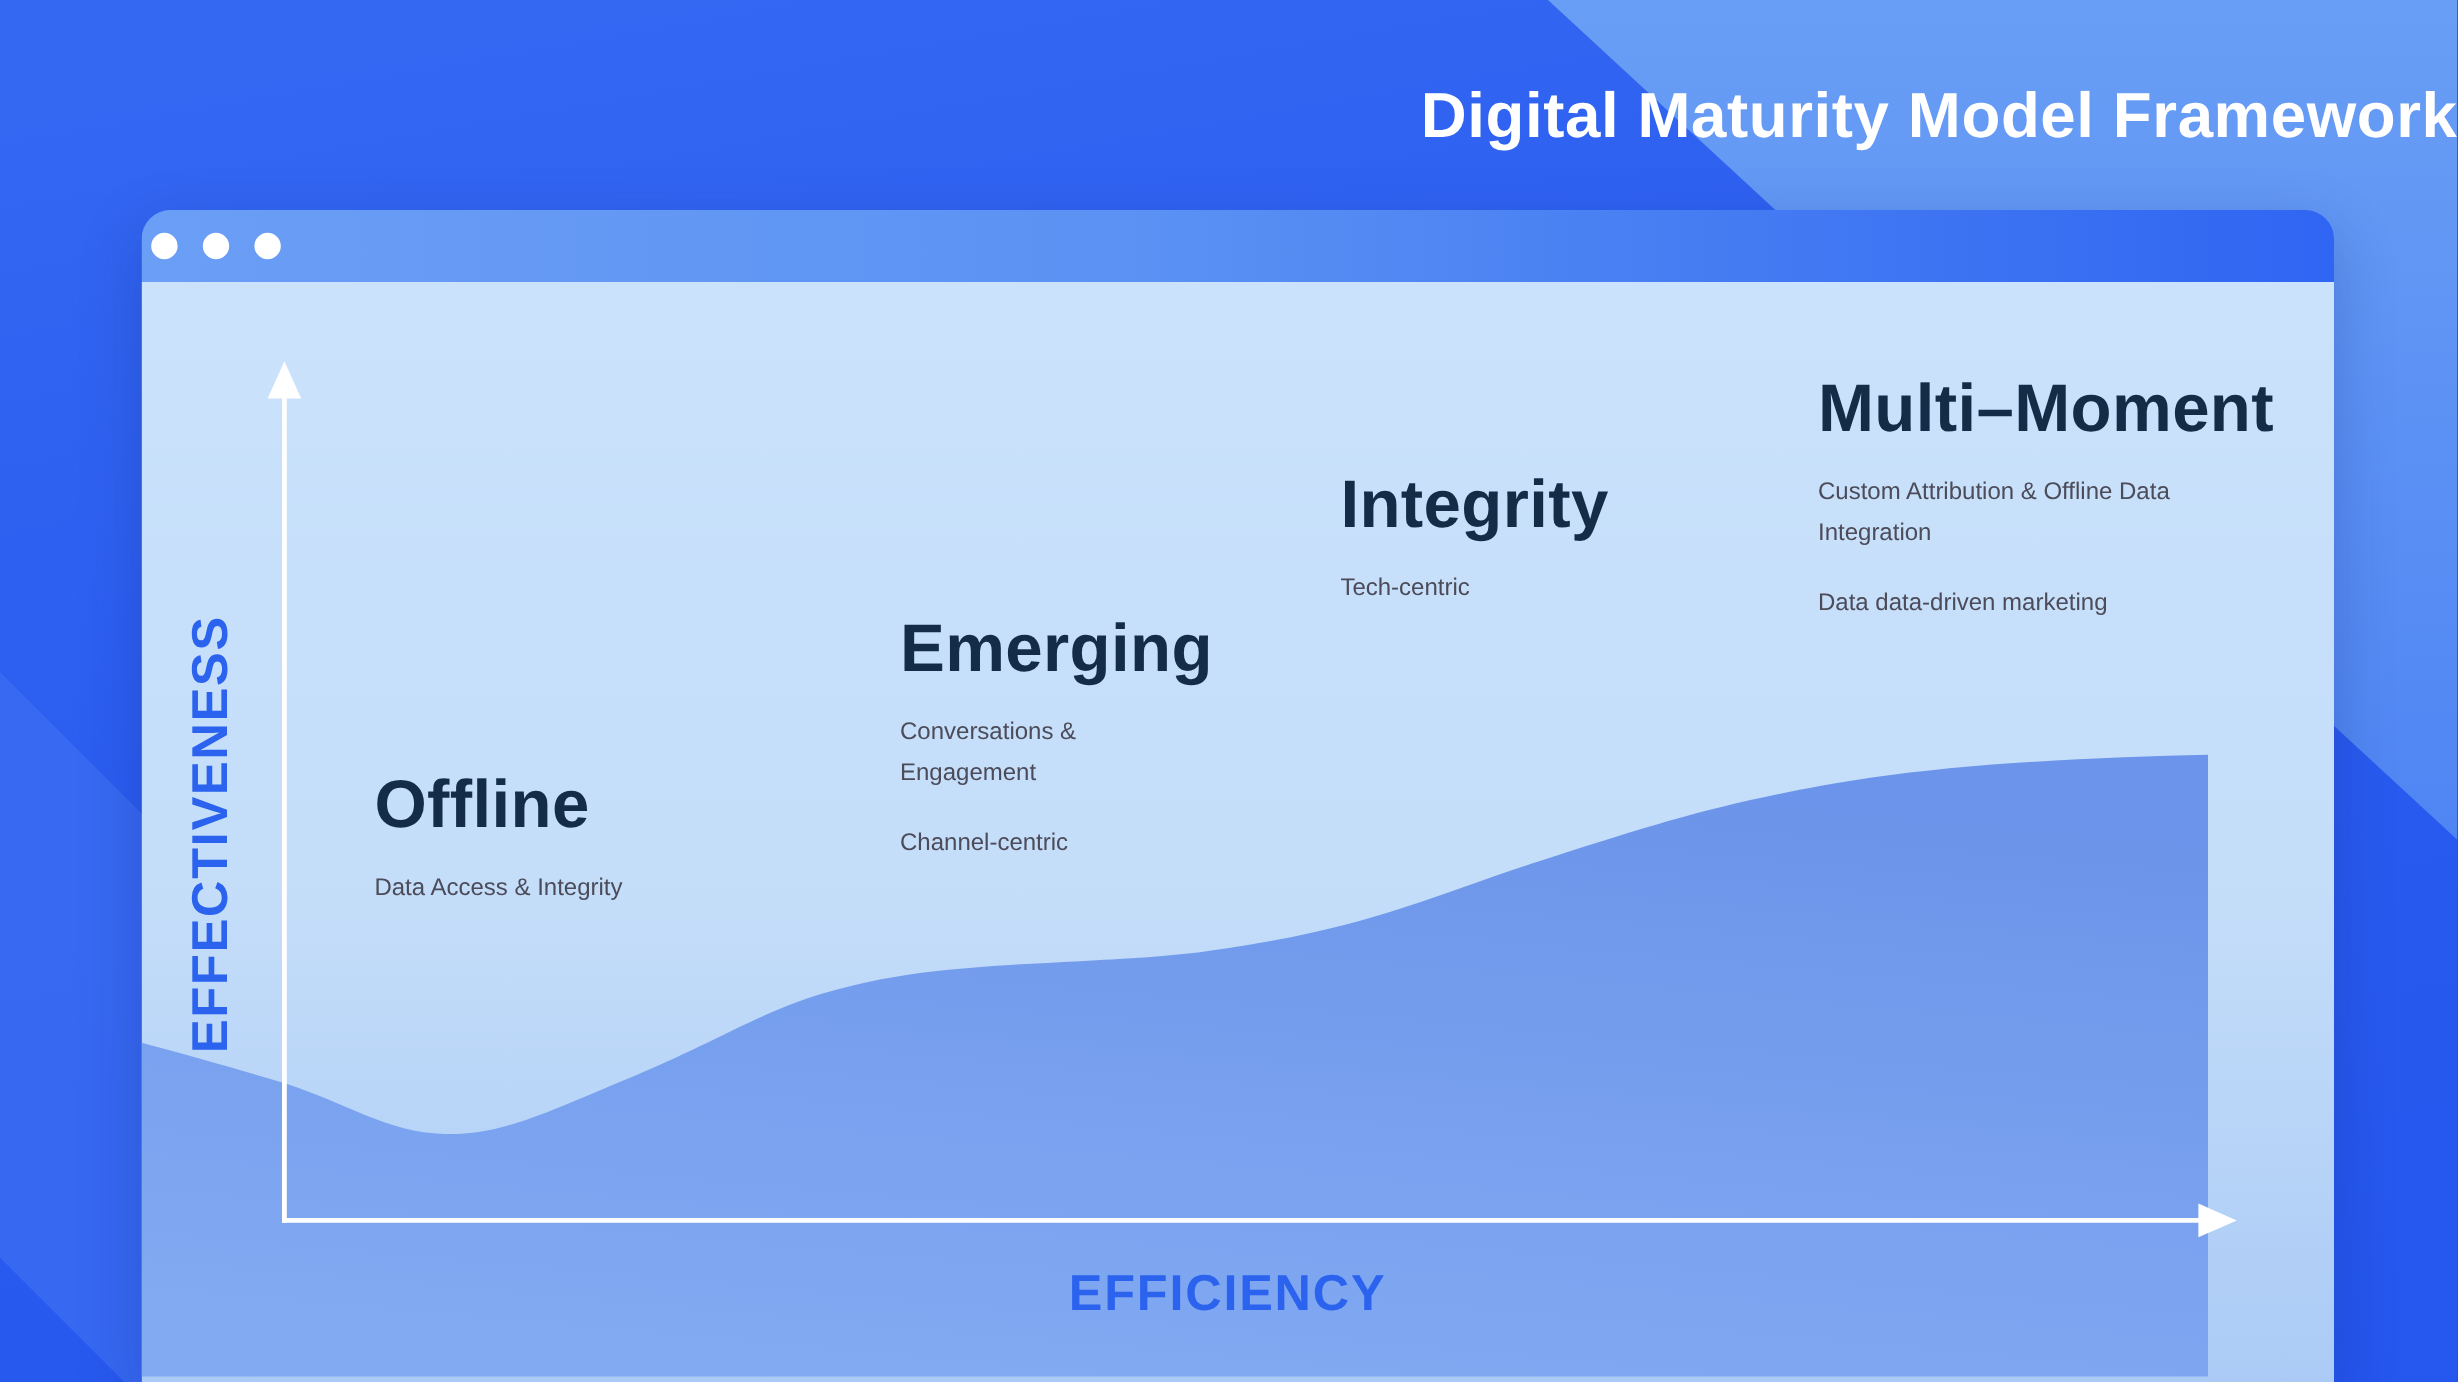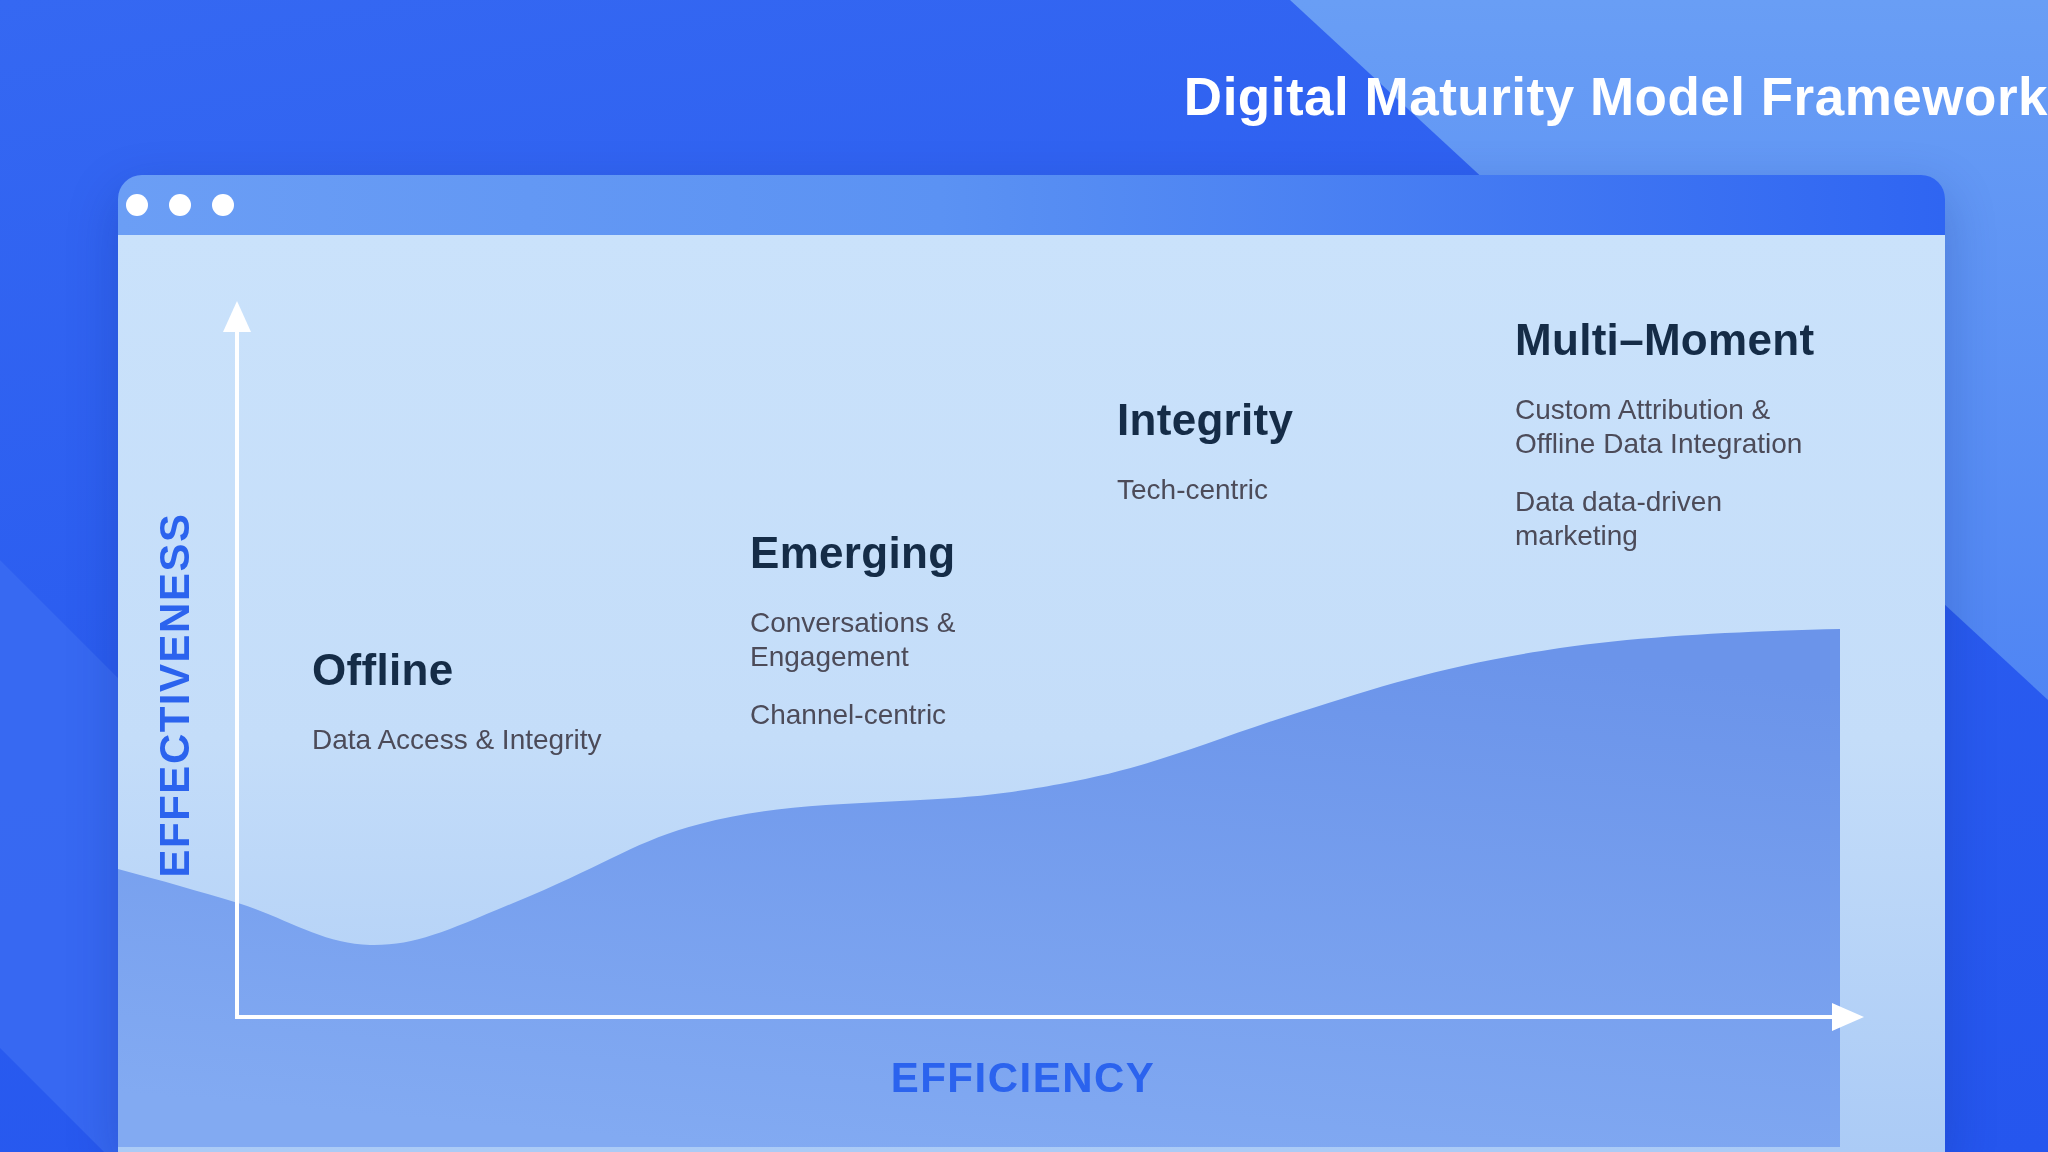--- a/index.html
+++ b/index.html
@@ -49,7 +49,7 @@
   
   .stage{position:absolute;z-index:2;}
   .stage h2{
-    margin:0;font-size:44px;line-height:50px;font-weight:bold;color:#152c47;
+    margin:0;font-size:56px;line-height:50px;font-weight:bold;color:#152c47;
     letter-spacing:.3px;white-space:nowrap;
   }
   .stage p{

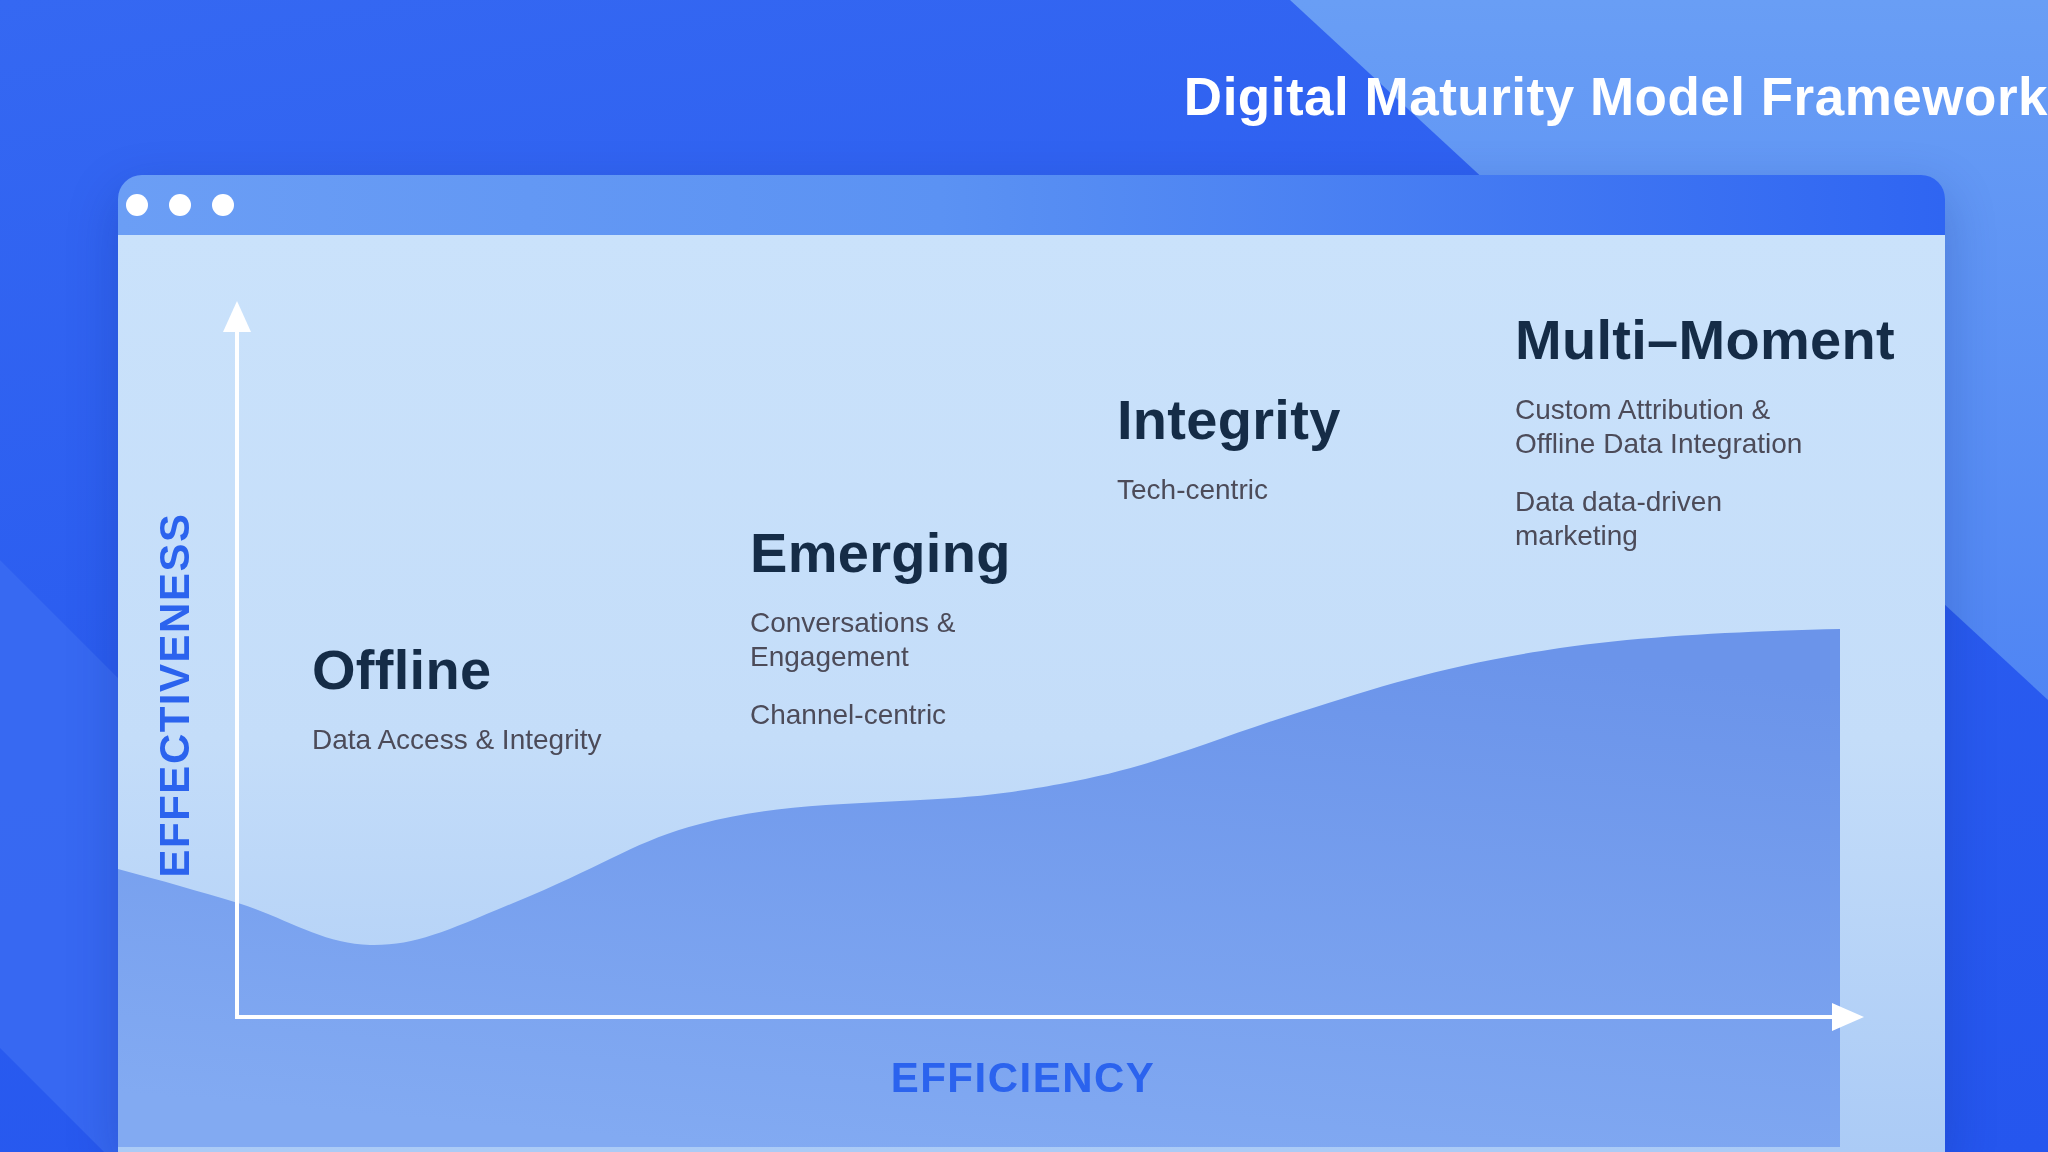--- a/index.html
+++ b/index.html
@@ -53,7 +53,7 @@
     letter-spacing:.3px;white-space:nowrap;
   }
   .stage p{
-    margin:24px 0 0 0;font-size:28px;line-height:34px;color:#4c4b59;
+    margin:24px 0 0 0;font-size:20px;line-height:34px;color:#4c4b59;
   }
   .stage p:first-of-type{margin-top:28px;}
   .stage-nascent   {left:194px;top:410px;width:340px;}

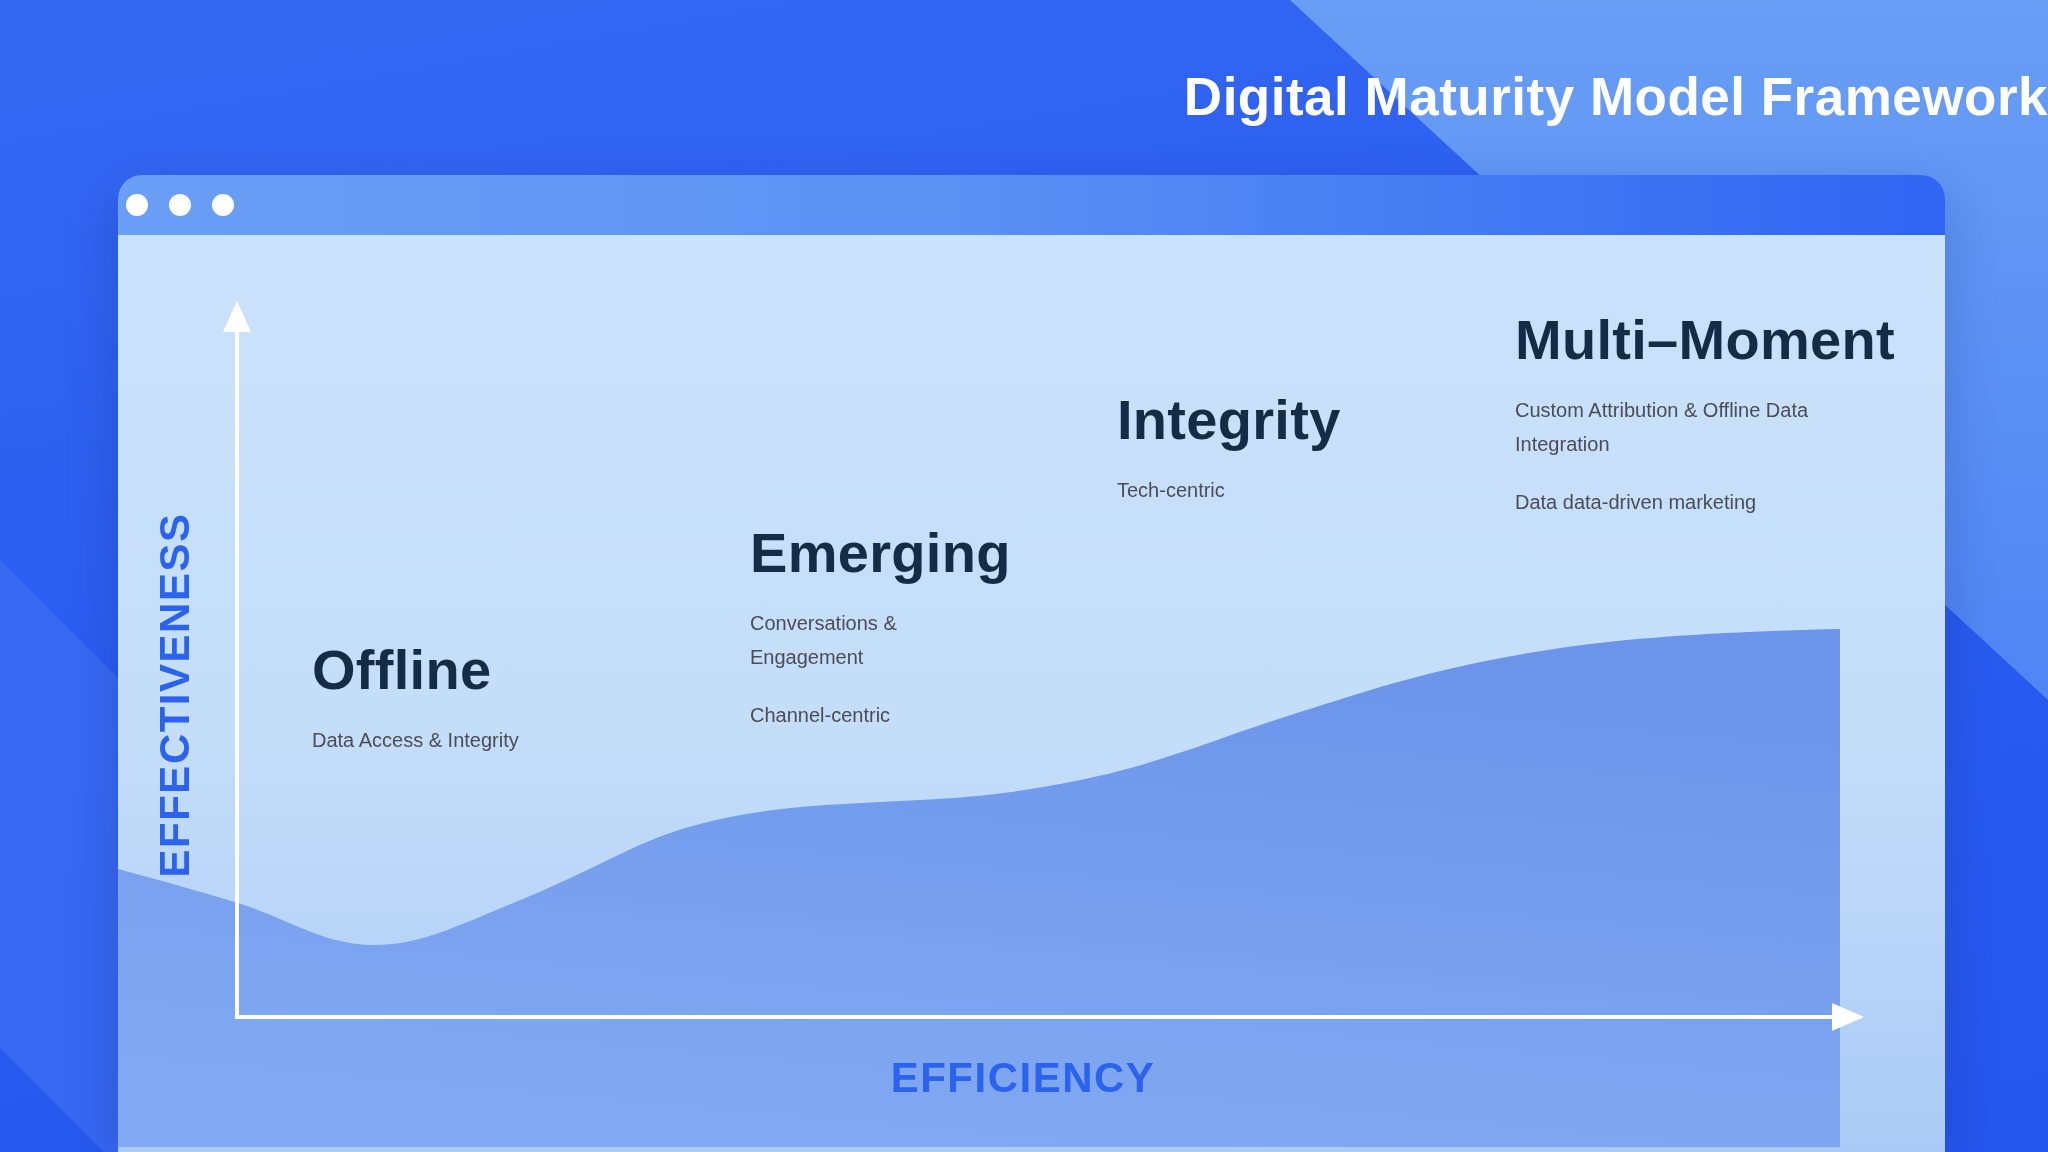--- a/index.html
+++ b/index.html
@@ -57,7 +57,7 @@
   }
   .stage p:first-of-type{margin-top:28px;}
   .stage-nascent   {left:194px;top:410px;width:340px;}
-  .stage-emerging  {left:632px;top:293px;width:220px;}
+  .stage-emerging  {left:632px;top:280px;width:220px;}
   .stage-connected {left:999px;top:160px;width:245px;}
   .stage-multi     {left:1397px;top:80px;width:330px;}
 </style>

